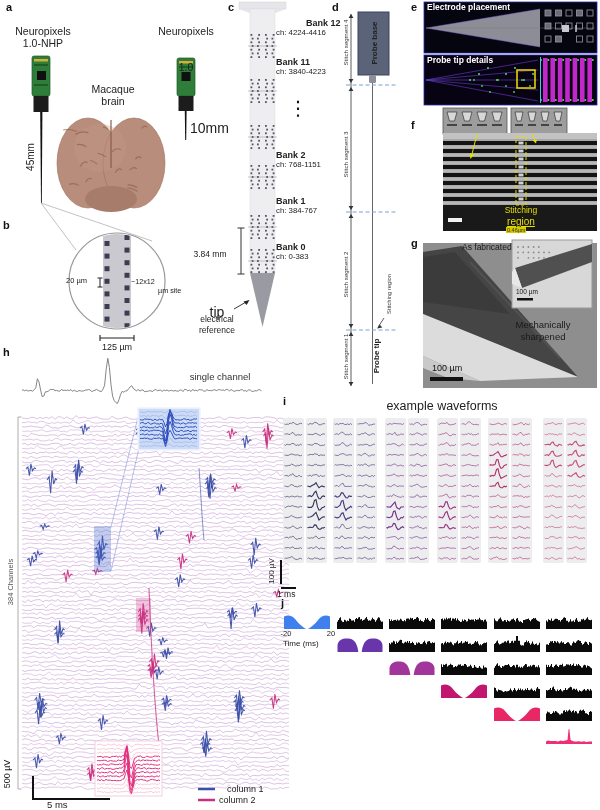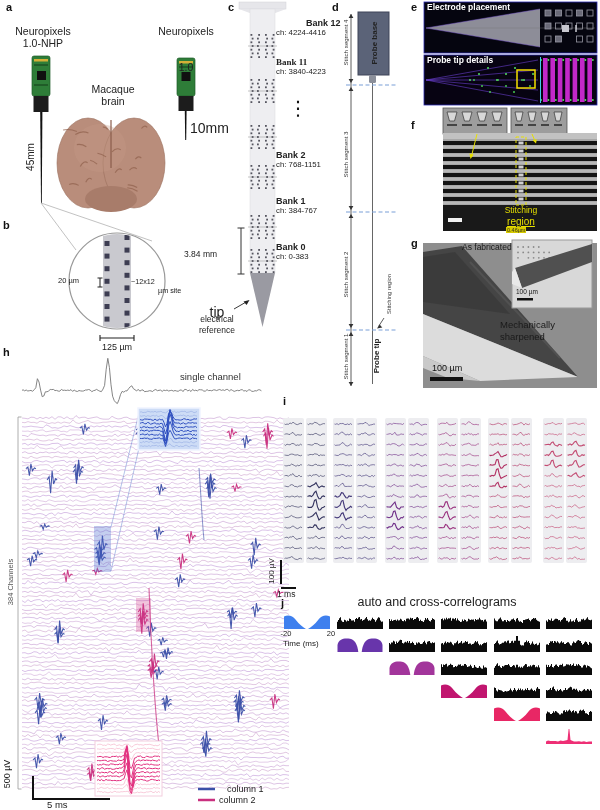--- a/index.html
+++ b/index.html
@@ -933,7 +933,7 @@
 
   <div class="t" style="left:276px;top:18px;font-size:9px;font-weight:bold;margin-left:30px;">Bank 12</div>
   <div class="t" style="left:276px;top:29px;font-size:7.8px;">ch: 4224-4416</div>
-  <div class="t" style="left:276px;top:57px;font-size:9px;font-weight:bold;font-family:Liberation Serif, serif;">Bank 11</div>
+  <div class="t" style="left:276px;top:57px;font-size:9px;font-weight:bold;">Bank 11</div>
   <div class="t" style="left:276px;top:68px;font-size:7.8px;">ch: 3840-4223</div>
   <div class="t" style="left:288px;top:98px;font-size:20px;line-height:1;color:#111;">⋮</div>
   <div class="t" style="left:276px;top:150px;font-size:9px;font-weight:bold;">Bank 2</div>

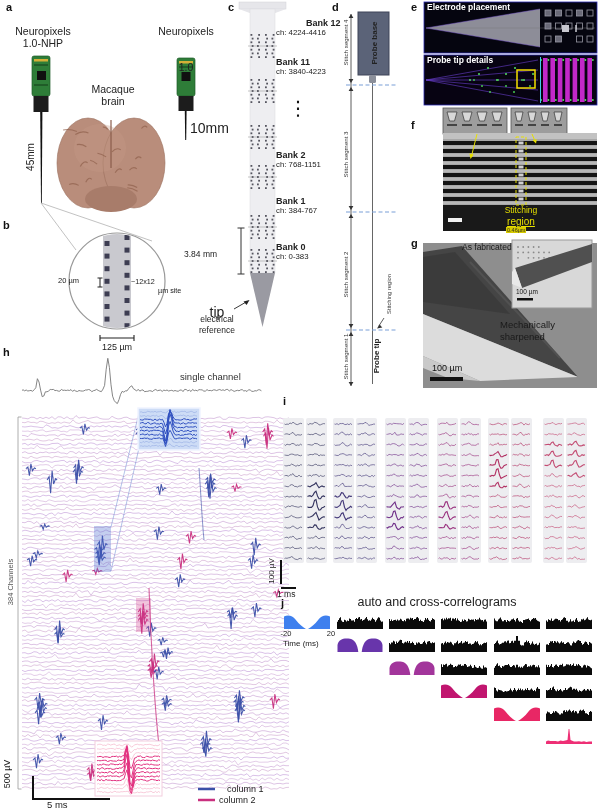--- a/index.html
+++ b/index.html
@@ -9,7 +9,7 @@
   .t{position:absolute;z-index:2;color:#222;white-space:nowrap;line-height:1.15;}
   .pl{font-weight:bold;font-size:11px;color:#111;}
   .c{text-align:center;}
-  .r{text-align:left;}
+  .r{text-align:center;}
   .wb{color:#fff;font-weight:bold;}
   .yel{color:#e6df00;}
   .rot{position:absolute;z-index:2;display:flex;align-items:center;justify-content:center;

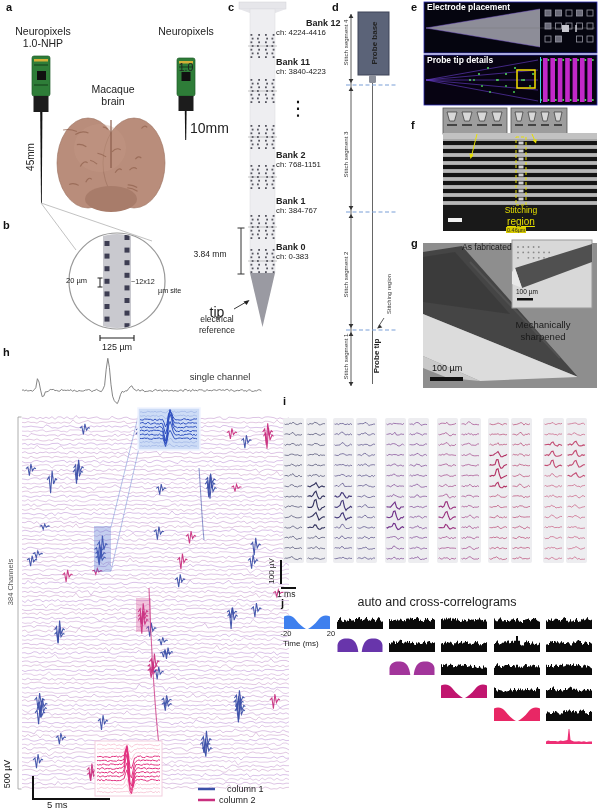--- a/index.html
+++ b/index.html
@@ -975,6 +975,7 @@
   <div class="t" style="left:219px;top:784px;font-size:9px;margin-left:8px;">column 1</div>
   <div class="t" style="left:219px;top:795px;font-size:9px;">column 2</div>
 
+  <div class="t c" style="left:332px;top:399px;width:220px;font-size:12.5px;color:#222;">example waveforms</div>
   <div class="rot" style="left:249px;top:566px;width:44px;height:10px;font-size:8px;">100 µV</div>
   <div class="t" style="left:277px;top:590px;font-size:8.5px;">1 ms</div>
 

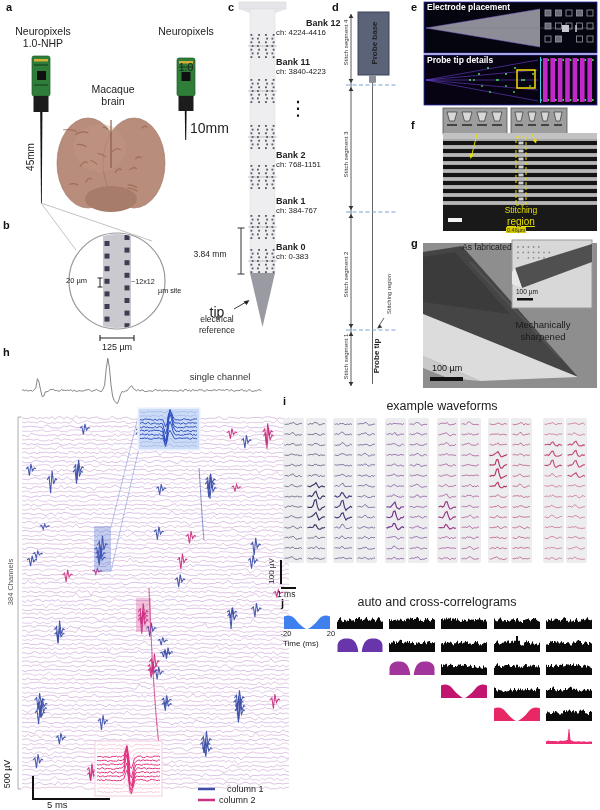--- a/index.html
+++ b/index.html
@@ -979,7 +979,6 @@
   <div class="rot" style="left:249px;top:566px;width:44px;height:10px;font-size:8px;">100 µV</div>
   <div class="t" style="left:277px;top:590px;font-size:8.5px;">1 ms</div>
 
-  <div class="t c" style="left:330px;top:595px;width:214px;font-size:12.5px;color:#222;">auto and cross-correlograms</div>
   <div class="t c" style="left:276px;top:630px;width:20px;font-size:7.5px;">-20</div>
   <div class="t c" style="left:314px;top:630px;width:16px;font-size:7.5px;margin-left:9px;">20</div>
   <div class="t" style="left:283px;top:639px;font-size:8px;">Time (ms)</div>

